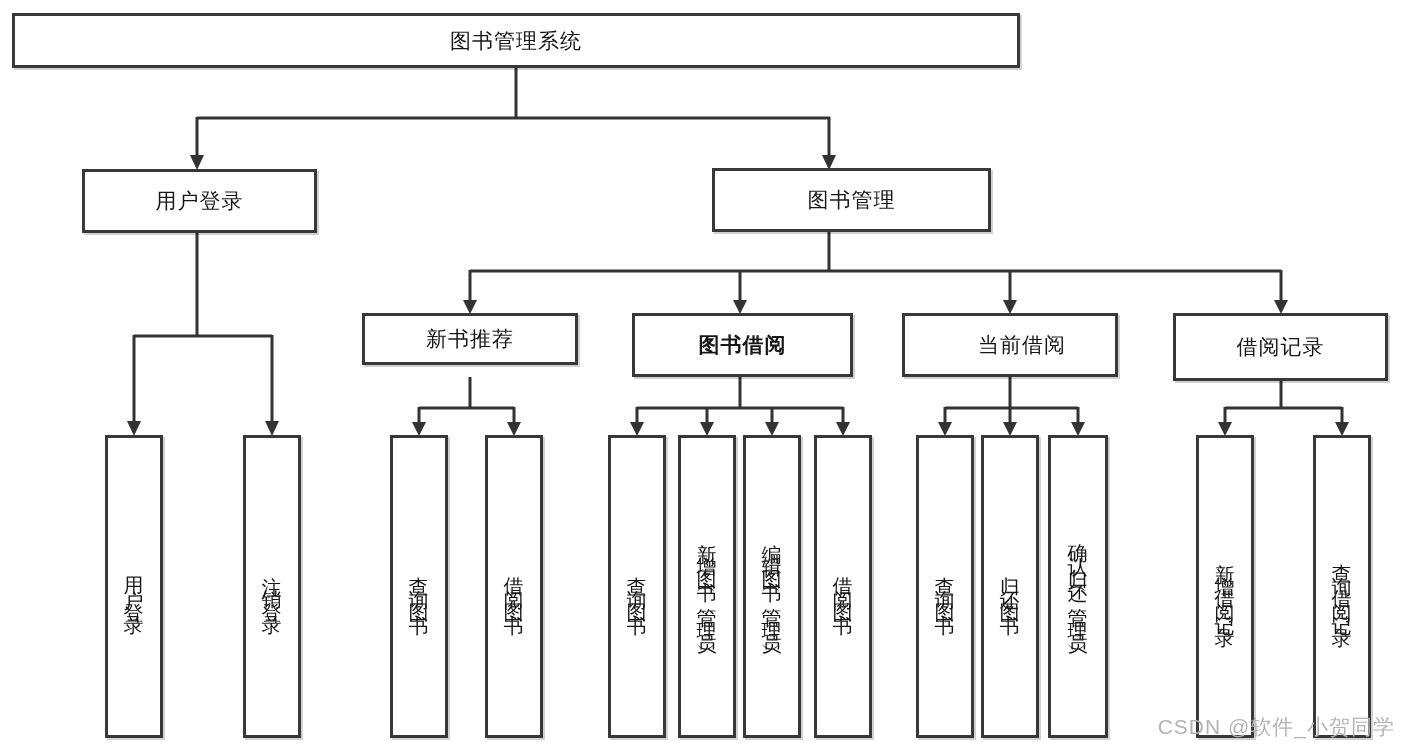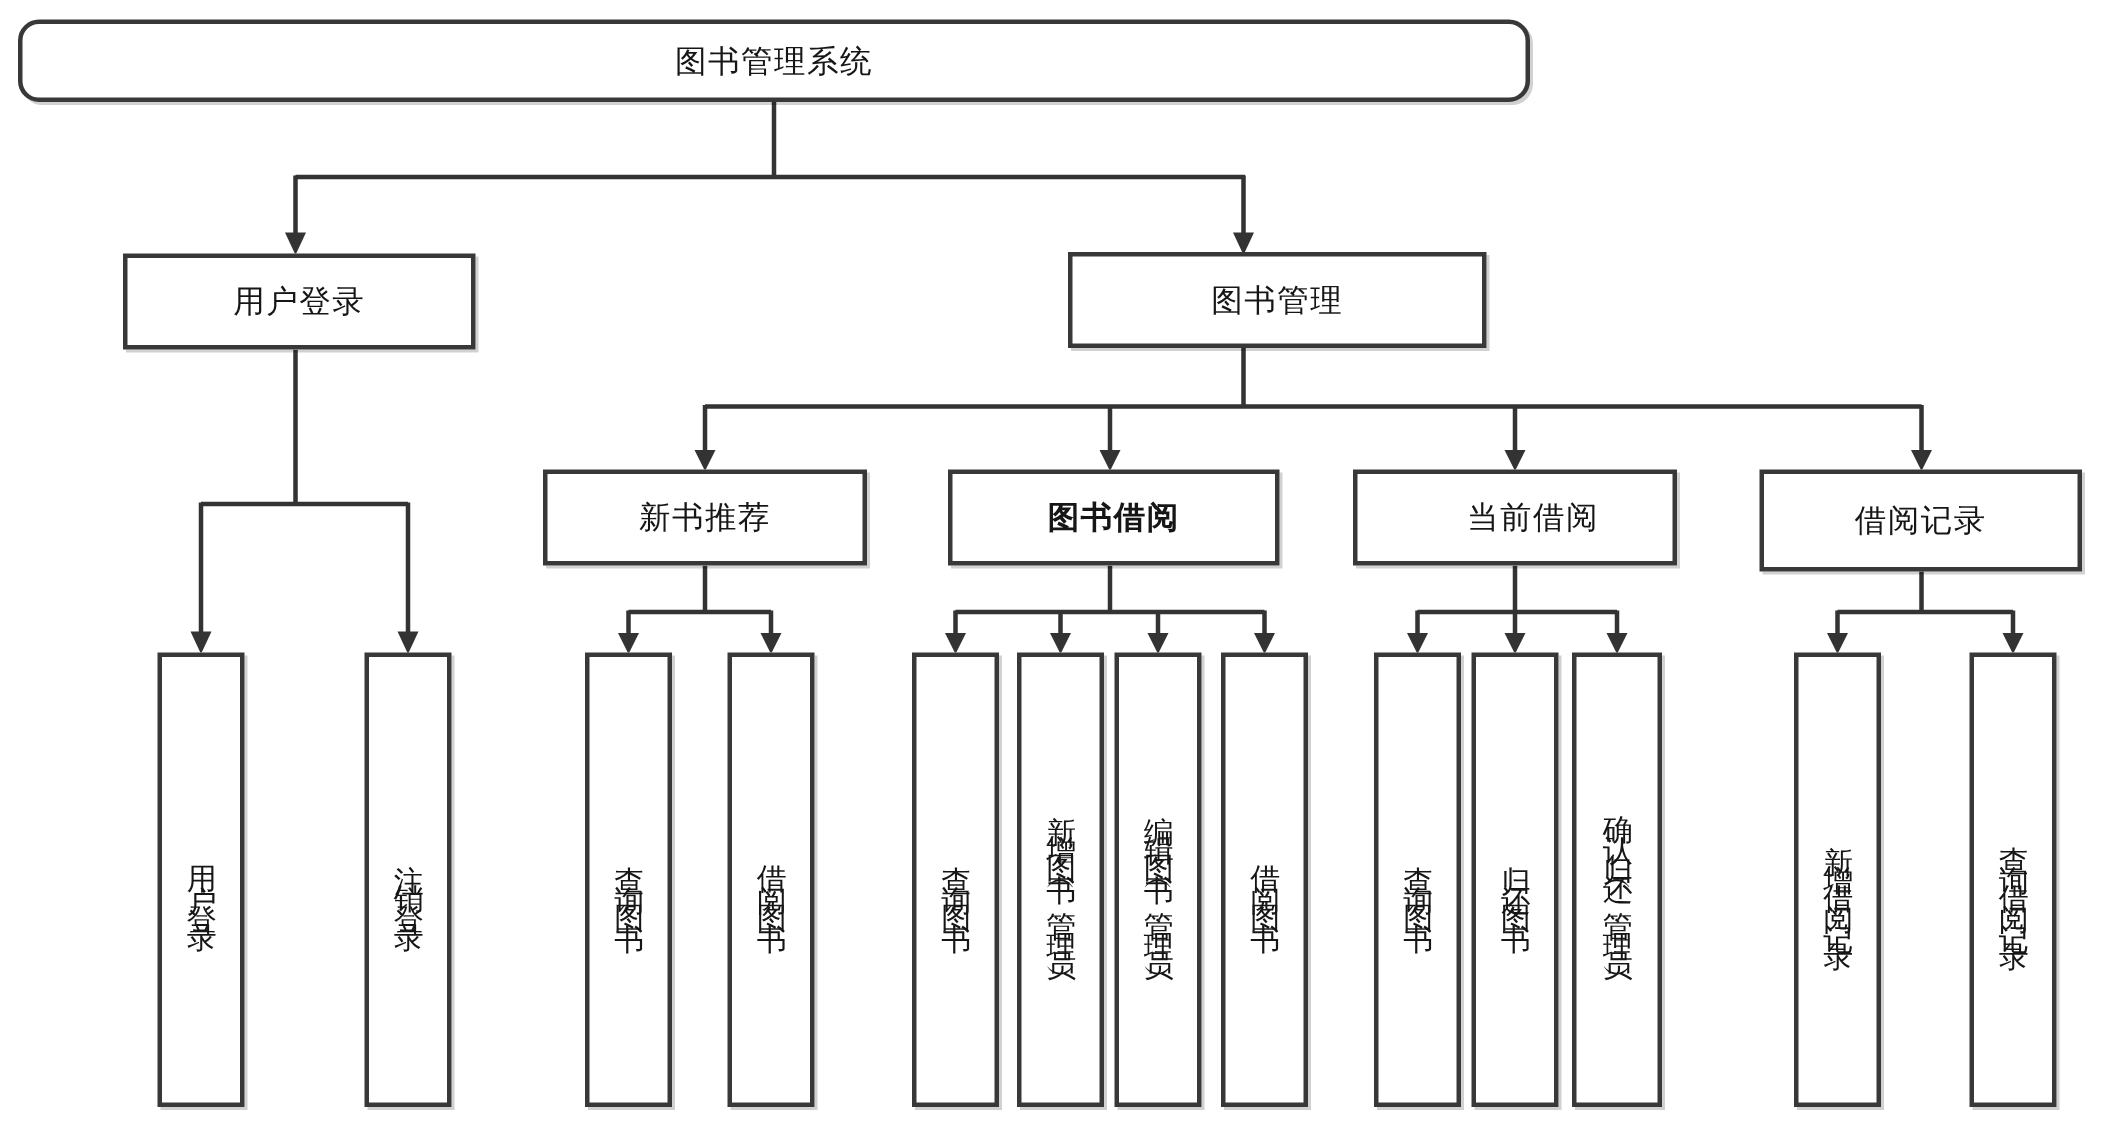--- a/index.html
+++ b/index.html
@@ -96,7 +96,7 @@
     </g>
   </svg>
 
-  <div class="box hbox" style="left:12px; top:13px; width:1008px; height:55px;border-radius:14px;">图书管理系统</div>
+  <div class="box hbox" style="left:12px; top:13px; width:1008px; height:55px;">图书管理系统</div>
 
   <div class="box hbox" style="left:82px; top:169px; width:235px; height:64px;">用户登录</div>
   <div class="box hbox" style="left:712px; top:168px; width:279px; height:64px;">图书管理</div>

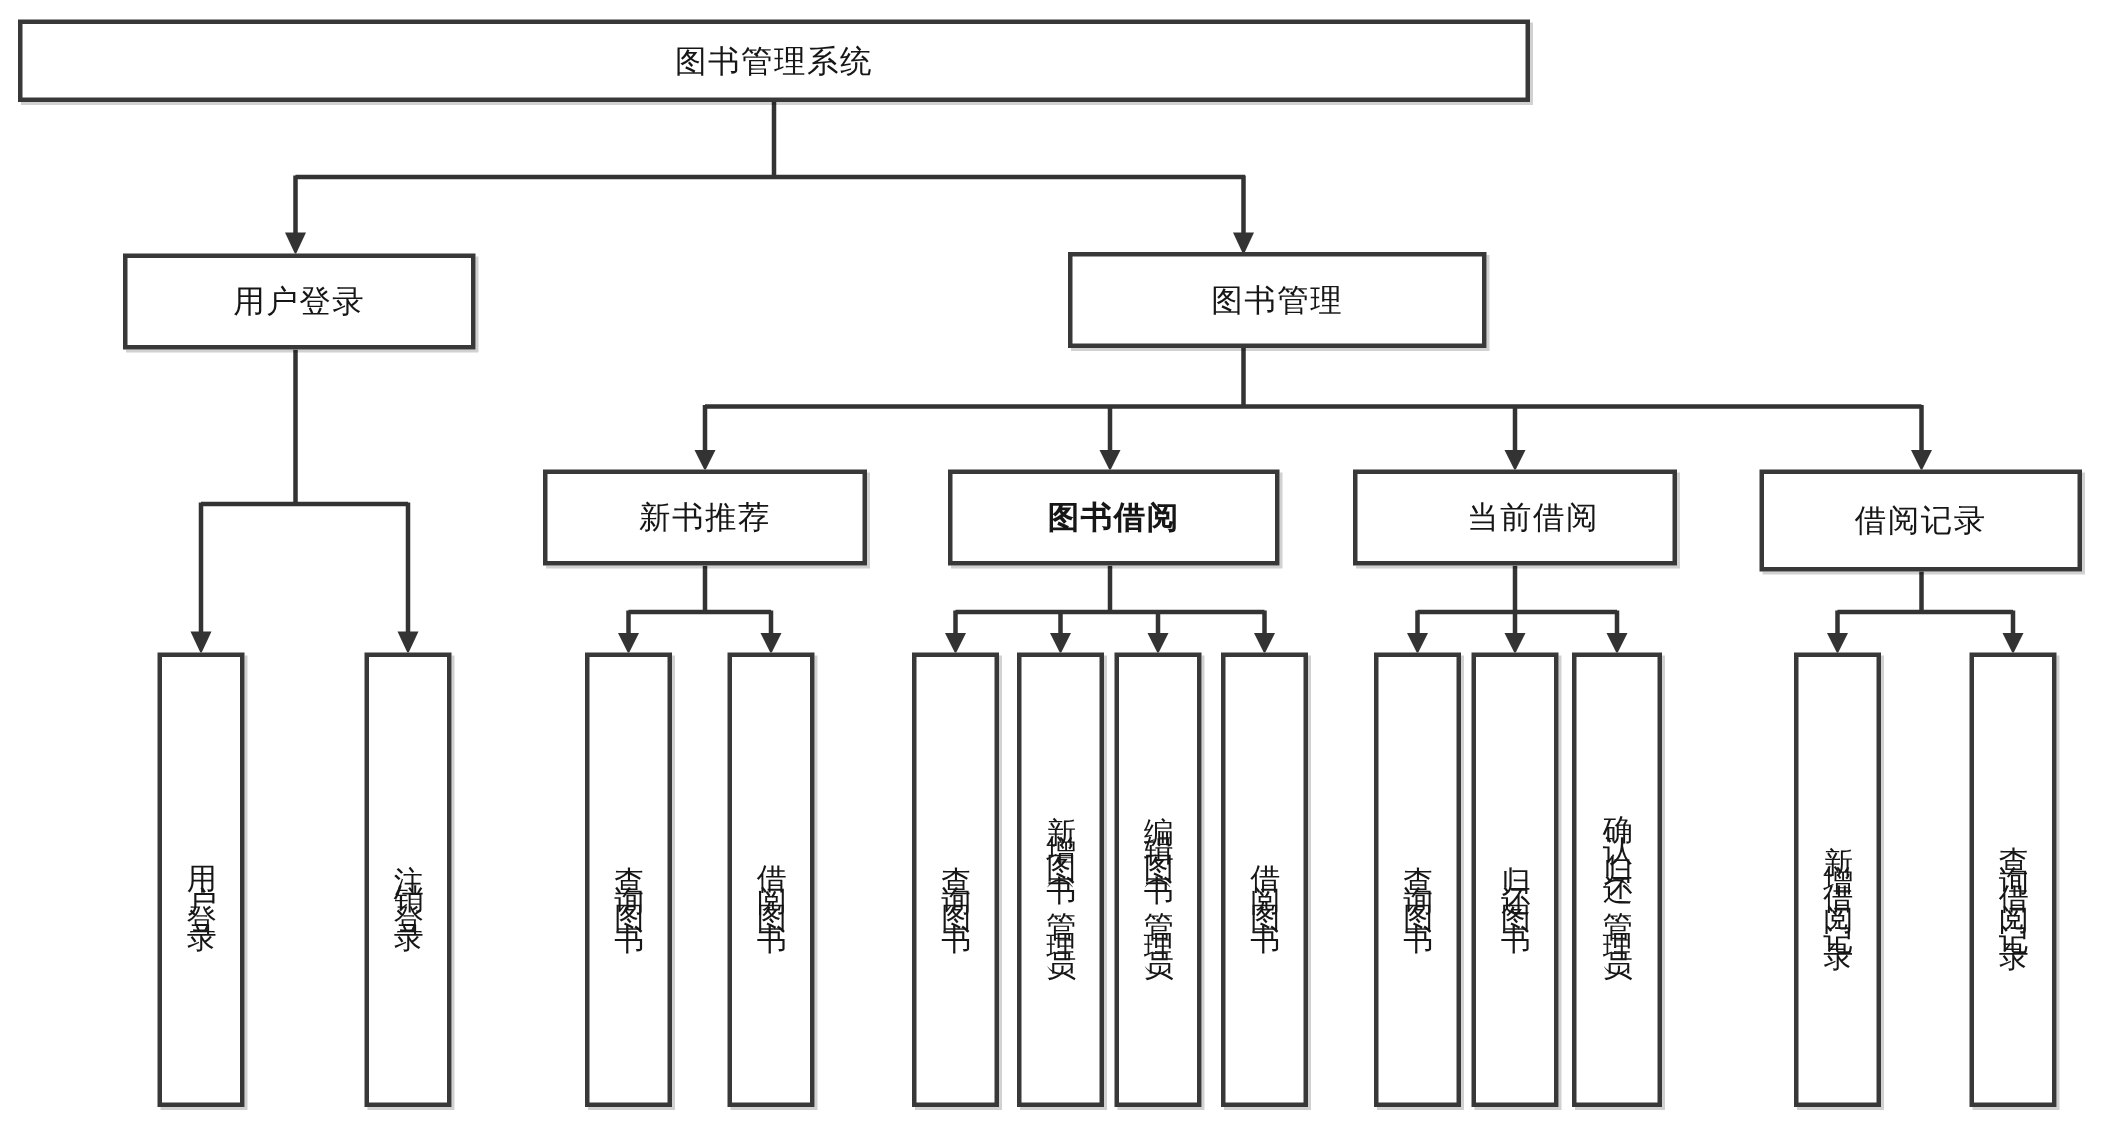--- a/index.html
+++ b/index.html
@@ -101,7 +101,7 @@
   <div class="box hbox" style="left:82px; top:169px; width:235px; height:64px;">用户登录</div>
   <div class="box hbox" style="left:712px; top:168px; width:279px; height:64px;">图书管理</div>
 
-  <div class="box hbox" style="left:362px; top:313px; width:216px; height:64px;">新书推荐</div>
+  <div class="box hbox" style="left:362px; top:313px; width:216px; height:52px;">新书推荐</div>
   <div class="box hbox" style="left:632px; top:313px; width:221px; height:64px;font-weight:bold;">图书借阅</div>
   <div class="box hbox" style="left:902px; top:313px; width:216px; height:64px;padding-left:24px;">当前借阅</div>
   <div class="box hbox" style="left:1173px; top:313px; width:215px; height:68px;">借阅记录</div>

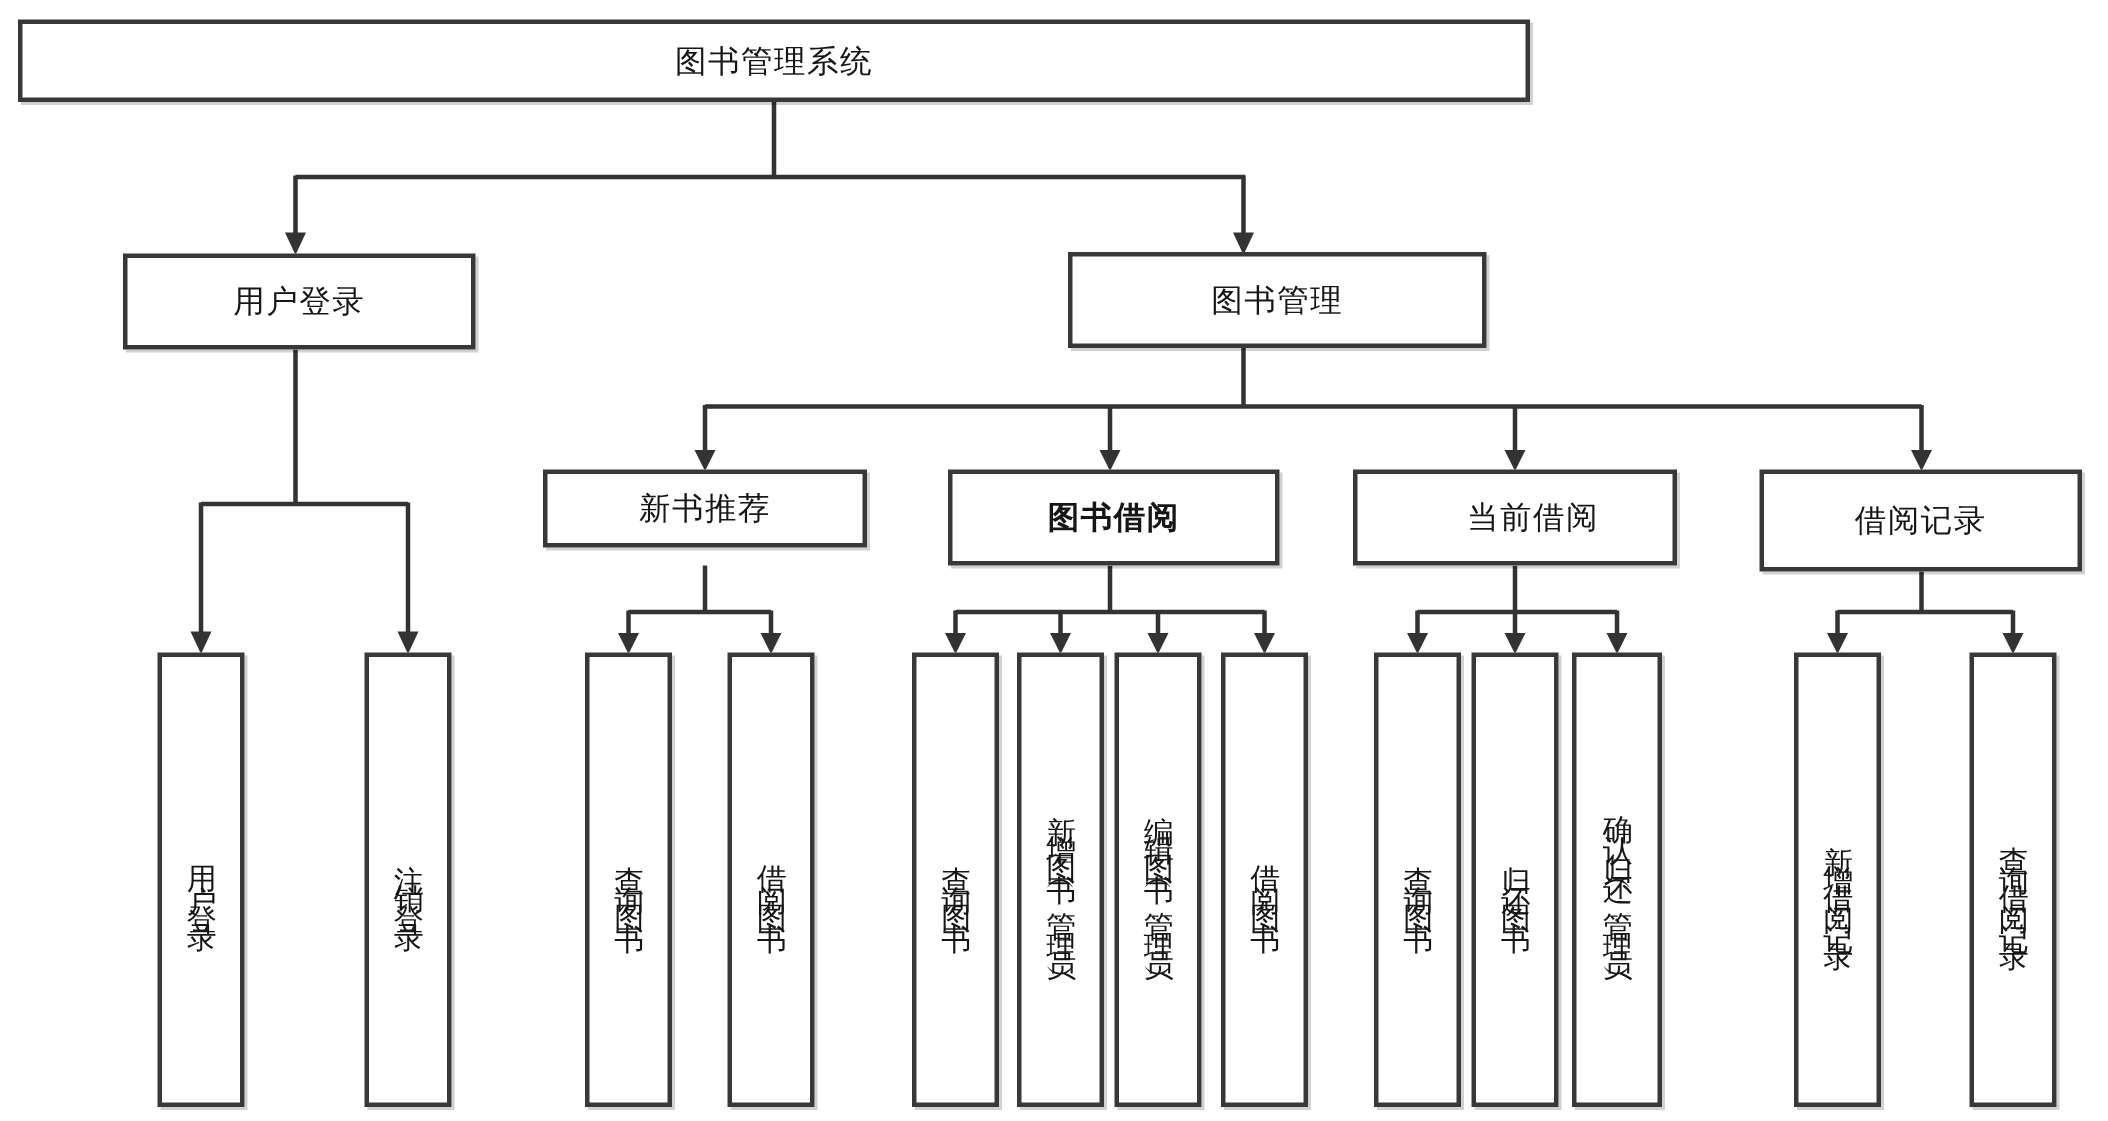--- a/index.html
+++ b/index.html
@@ -150,6 +150,7 @@
     <span class="vtext">查询借阅记录</span>
   </div>
 
+  <div class="watermark">CSDN @软件_小贺同学</div>
 
 </div>
 

